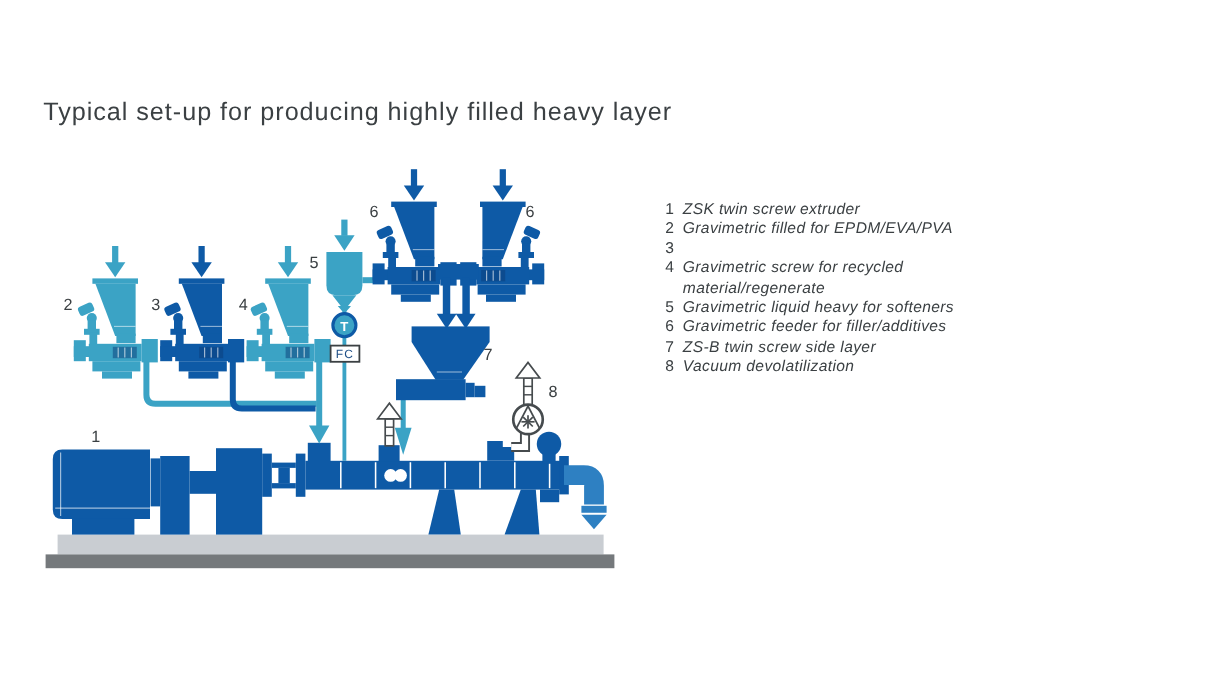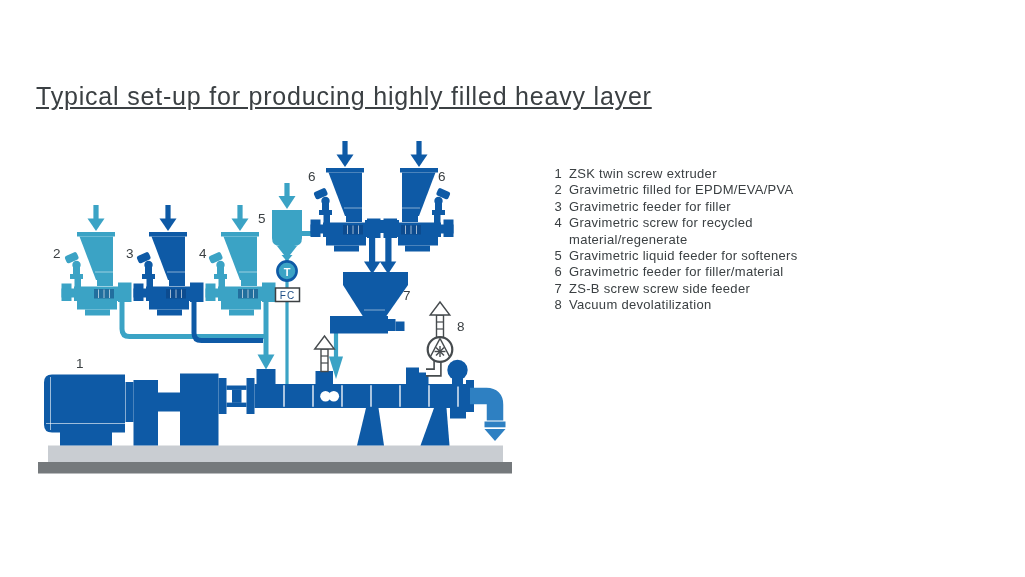--- a/index.html
+++ b/index.html
@@ -5,8 +5,8 @@
   html,body{margin:0;padding:0;background:#fff;}
   .stage{position:relative;width:1025px;height:577px;background:#fff;overflow:hidden;
          font-family:"Liberation Sans",sans-serif;}
-  .title{position:absolute;left:36px;top:82px;font-size:25px;font-weight:400;
-         letter-spacing:.8px;color:var(--text);white-space:nowrap;text-decoration:underline;}
+  .title{position:absolute;left:36px;top:82px;font-size:21px;font-weight:400;
+         letter-spacing:.8px;color:var(--text);white-space:nowrap;}
   .legend{position:absolute;left:551px;top:166px;}
   .legend-row{display:flex;font-size:13px;line-height:16.4px;color:var(--text);
               letter-spacing:.3px;}

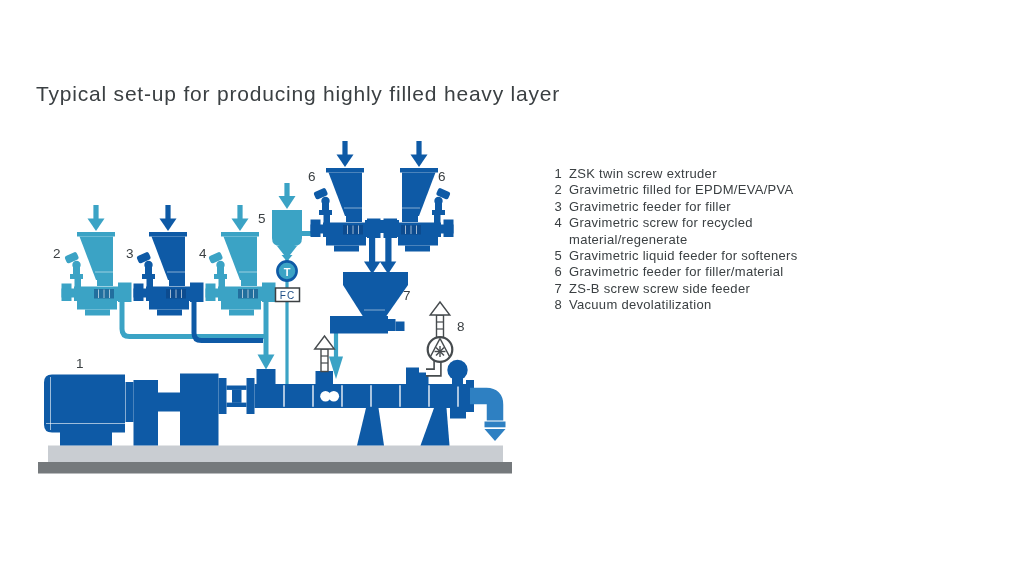--- a/index.html
+++ b/index.html
@@ -11,7 +11,7 @@
   .legend-row{display:flex;font-size:13px;line-height:16.4px;color:var(--text);
               letter-spacing:.3px;}
   .legend-num{width:11px;text-align:right;margin-right:7px;flex:none;}
-  .legend-text{white-space:pre-line;max-width:300px;}
+  .legend-text{white-space:pre-line;max-width:300px;font-style:italic;}
   svg{position:absolute;left:0;top:0;}
   
   .fD{fill:var(--dark-blue);} .fT{fill:var(--teal);} .fM{fill:var(--medium-blue);}

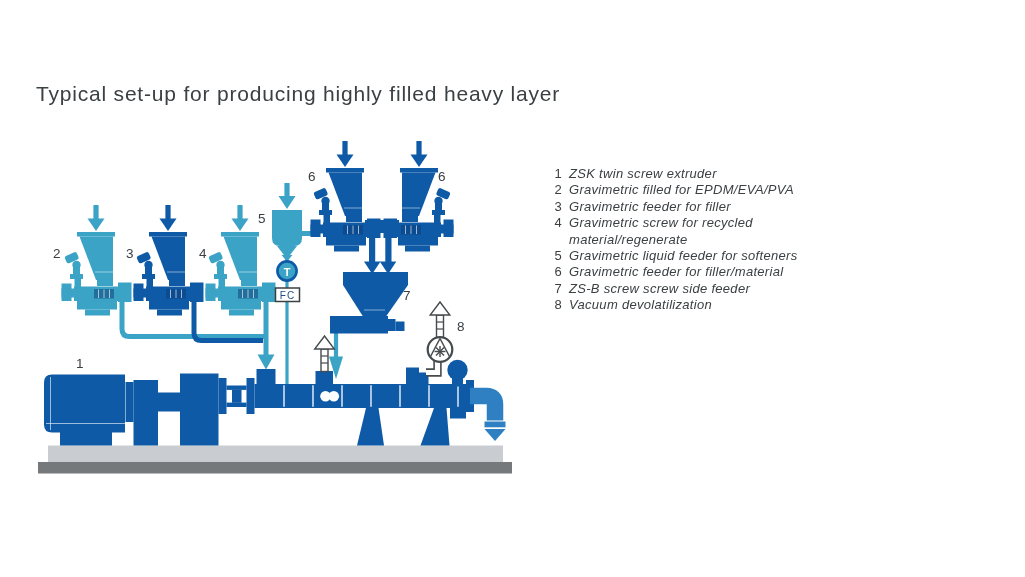--- a/index.html
+++ b/index.html
@@ -213,7 +213,6 @@
     </div>
     <div class="legend-row">
       <span class="legend-num">3</span>
-      <span class="legend-text">Gravimetric feeder for filler</span>
     </div>
     <div class="legend-row">
       <span class="legend-num">4</span>

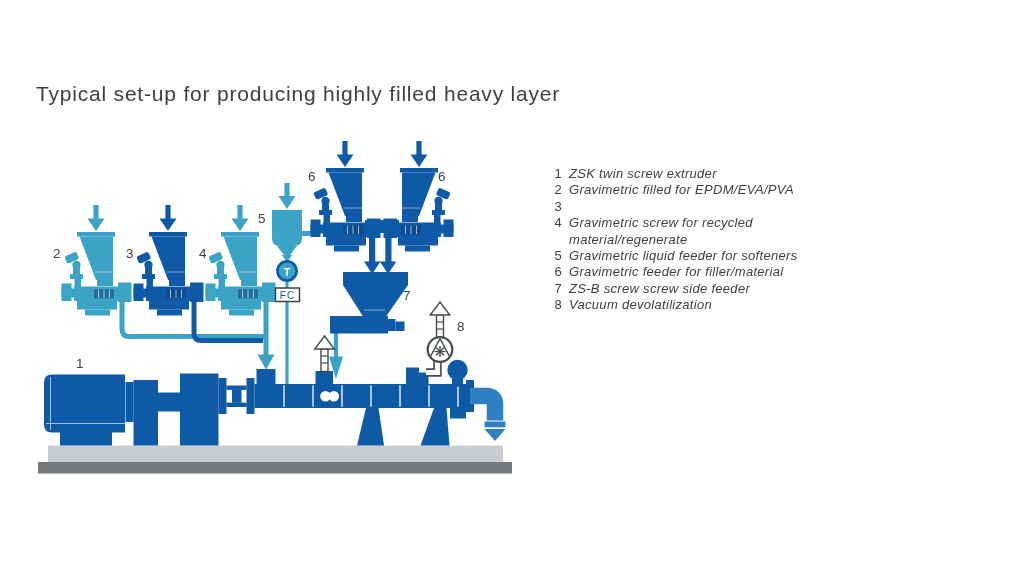--- a/index.html
+++ b/index.html
@@ -221,7 +221,7 @@
     </div>
     <div class="legend-row">
       <span class="legend-num">5</span>
-      <span class="legend-text">Gravimetric liquid feeder for softeners</span>
+      <span class="legend-text">Gravimetric liquid heavy for softeners</span>
     </div>
     <div class="legend-row">
       <span class="legend-num">6</span>

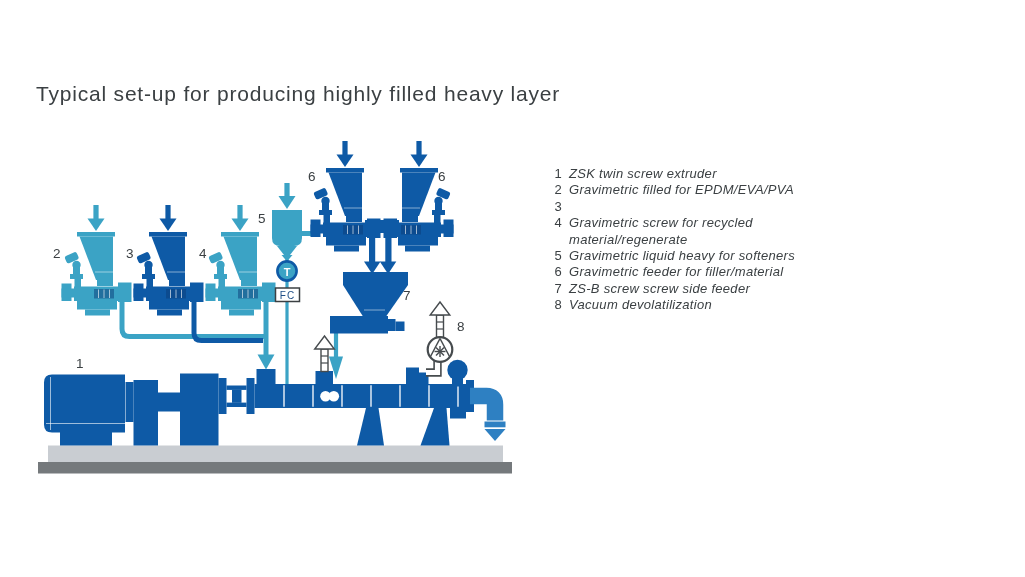--- a/index.html
+++ b/index.html
@@ -225,7 +225,7 @@
     </div>
     <div class="legend-row">
       <span class="legend-num">6</span>
-      <span class="legend-text">Gravimetric feeder for filler/material</span>
+      <span class="legend-text">Gravimetric feeder for filler/additives</span>
     </div>
     <div class="legend-row">
       <span class="legend-num">7</span>

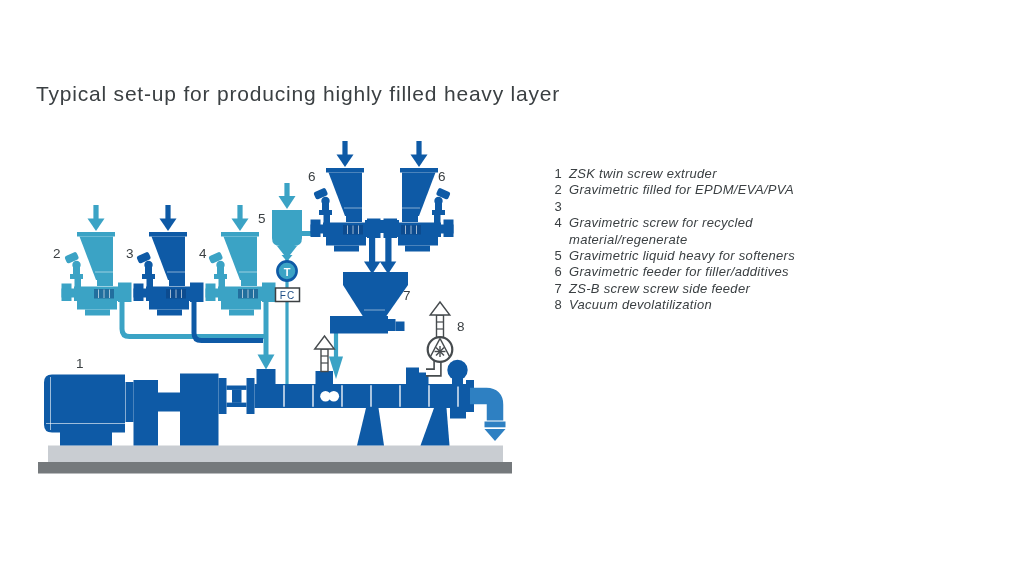--- a/index.html
+++ b/index.html
@@ -229,7 +229,7 @@
     </div>
     <div class="legend-row">
       <span class="legend-num">7</span>
-      <span class="legend-text">ZS-B screw screw side feeder</span>
+      <span class="legend-text">ZS-B twin screw side layer</span>
     </div>
     <div class="legend-row">
       <span class="legend-num">8</span>

